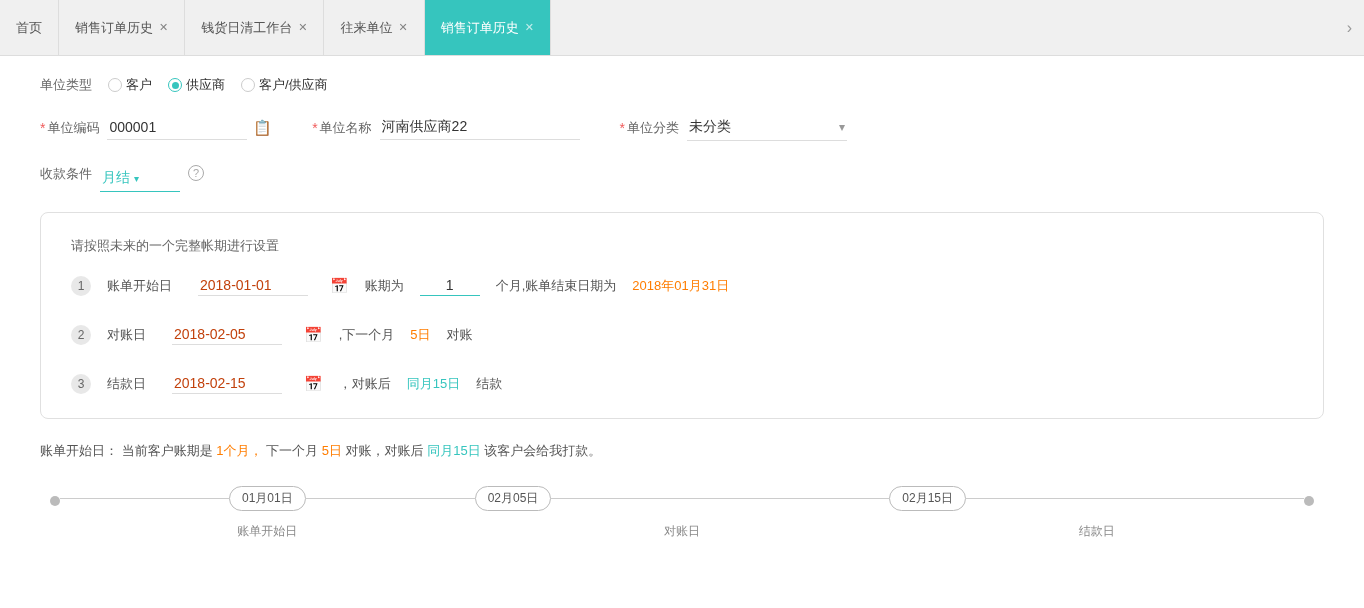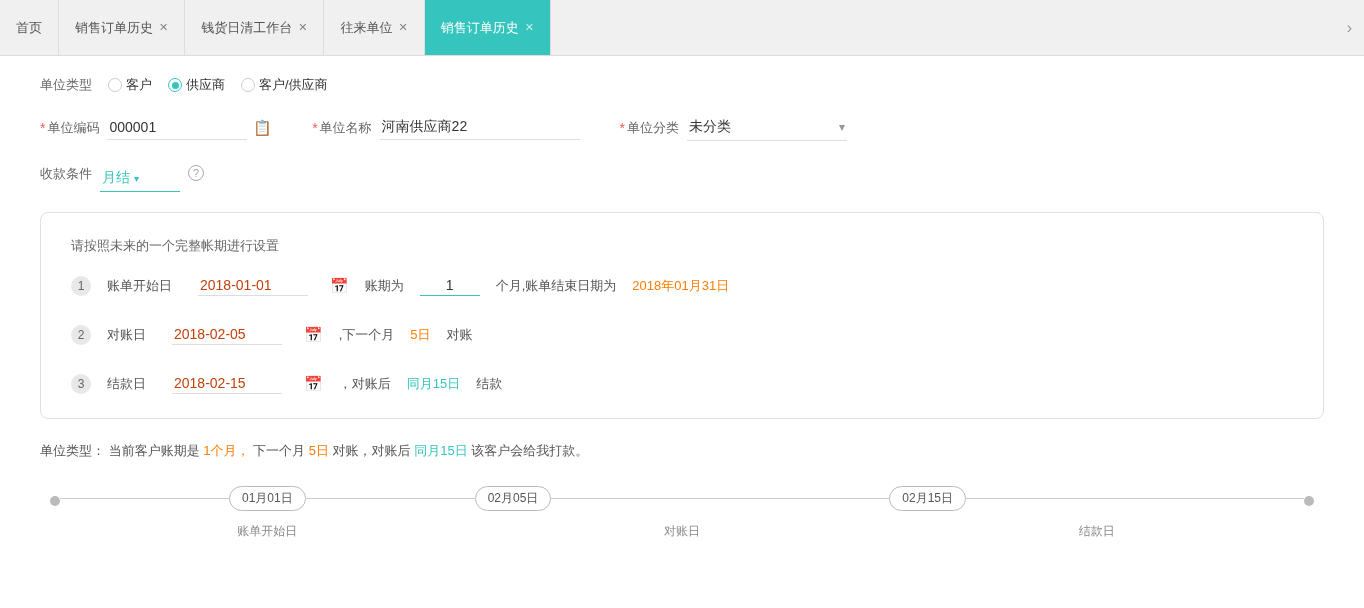--- a/index.html
+++ b/index.html
@@ -254,7 +254,7 @@
 
   <div class="preview-section">
     <div class="preview-text">
-      <span>单位类型：</span>
+      <span>账单开始日：</span>
       <span>当前客户账期是</span>
       <span class="highlight-orange">1个月，</span>
       <span>下一个月</span>

